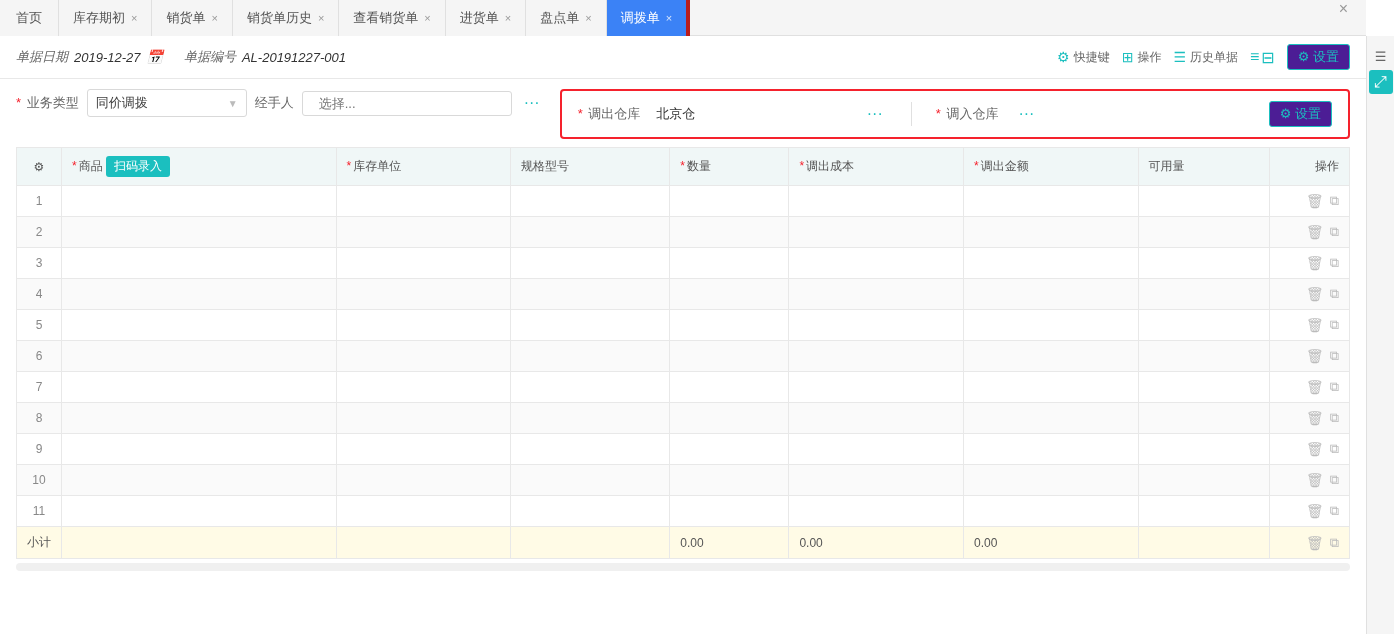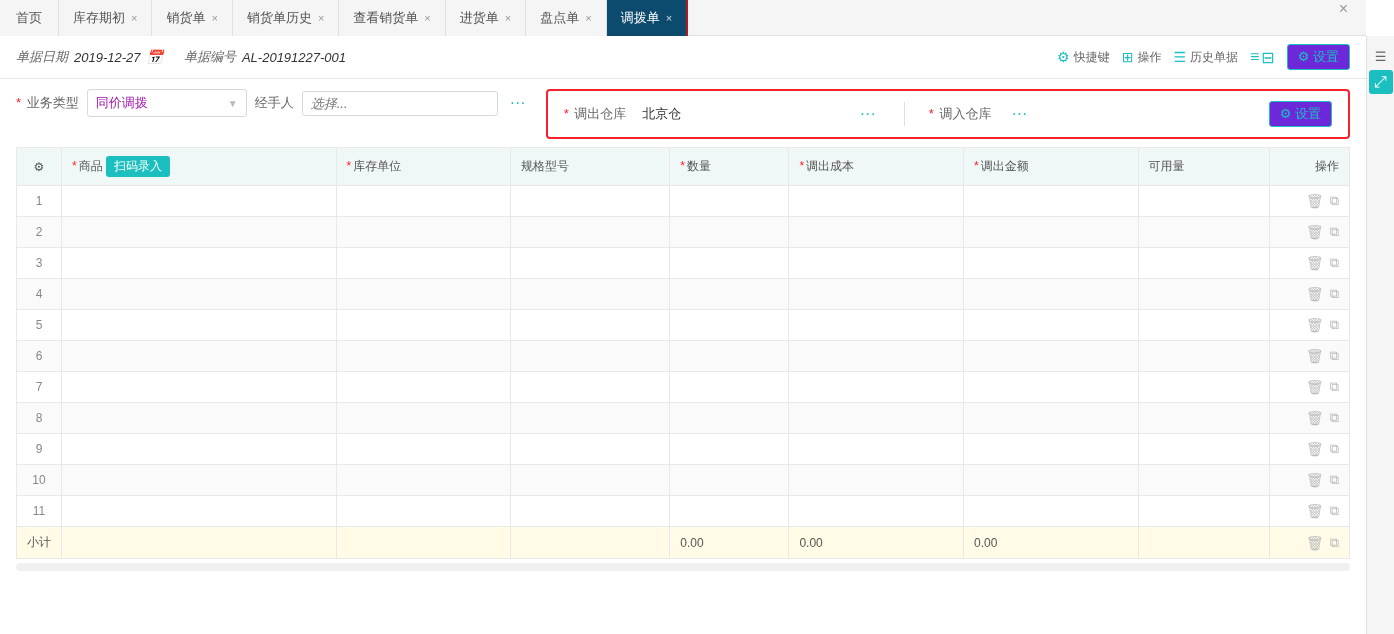--- a/index.html
+++ b/index.html
@@ -31,9 +31,9 @@
       border-right: 1px solid #e0e0e0;
     }
     .tab-item.active {
-      background: #0c4a6e;
+      background: #3b82f6;
       color: #fff;
-      border-right: 2px solid #b91c1c;
+      border-right: 4px solid #b91c1c;
     }
     .tab-close {
       margin-left: 6px;

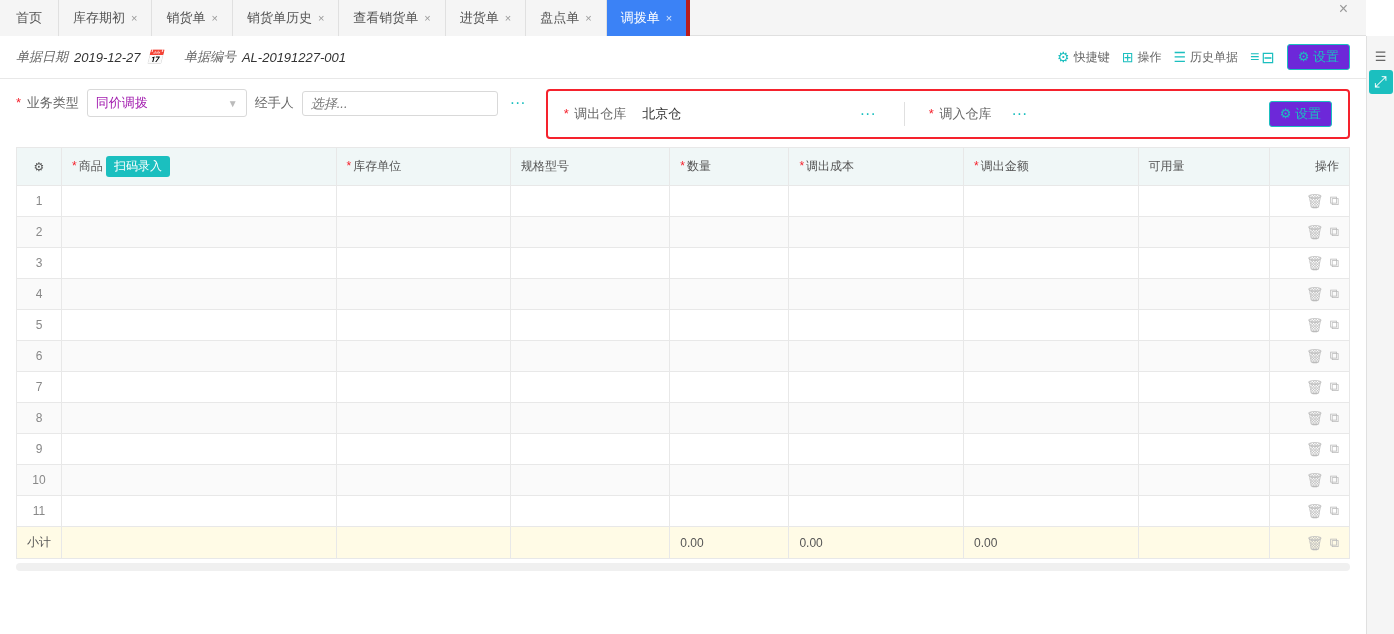--- a/index.html
+++ b/index.html
@@ -90,7 +90,7 @@
     }
     .toolbar-action .icon { color: #1bbfbf; font-size: 14px; }
     .btn-setting {
-      background: #6d28d9;
+      background: #4c1d95;
       border: 1px solid #1bbfbf;
       color: #1bbfbf;
       padding: 3px 10px;

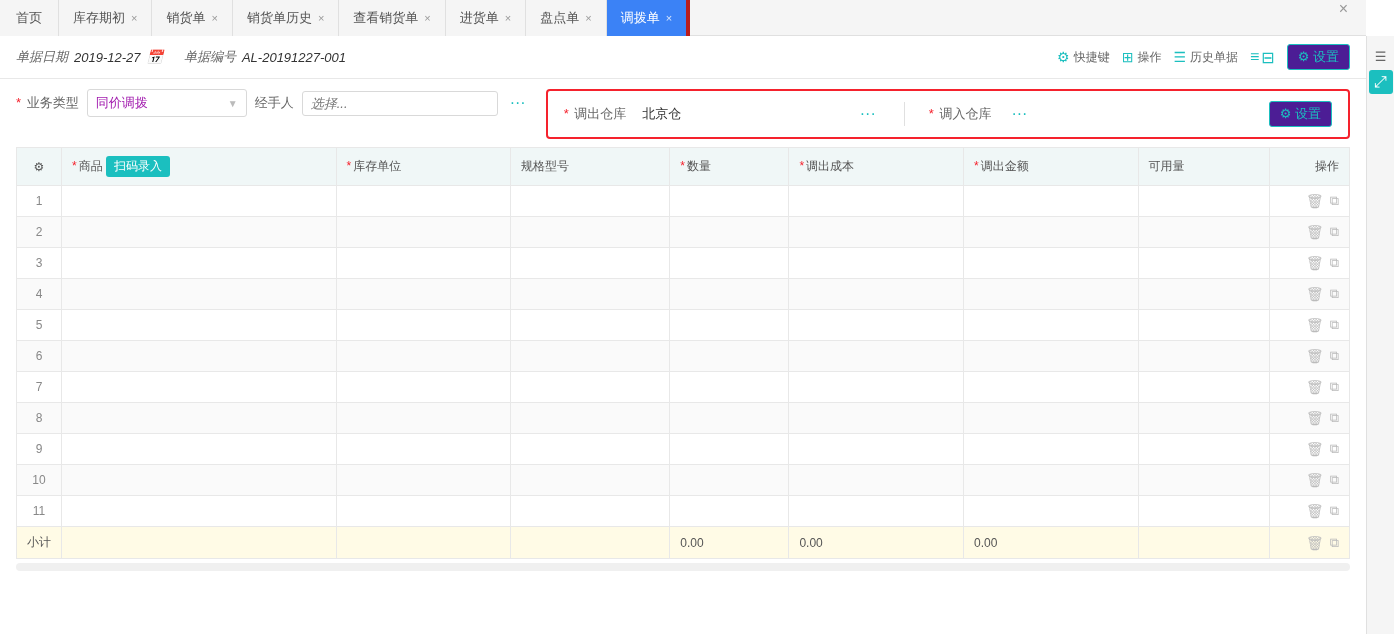--- a/index.html
+++ b/index.html
@@ -135,7 +135,7 @@
       min-width: 160px;
       justify-content: space-between;
     }
-    .field-select-value { color: #a21caf; }
+    .field-select-value { color: #404040; }
     .field-select-arrow { color: #bbb; font-size: 10px; }
     .field-input-plain {
       flex: 1;

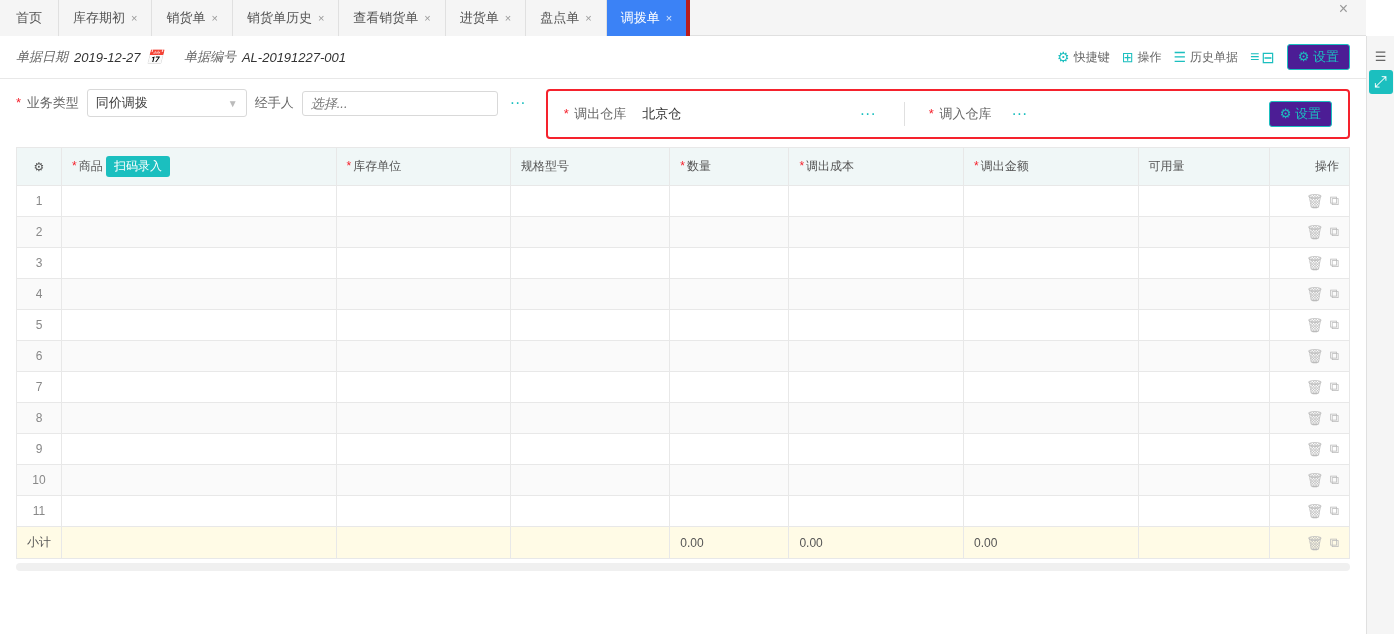--- a/index.html
+++ b/index.html
@@ -389,7 +389,7 @@
         <span class="field-label">
           <span>经手人</span>
         </span>
-        <input class="field-input-plain" type="text" style="border: 1px solid rgb(217, 217, 217); border-radius: 3px; padding: 4px 8px; flex: 1 1 0%; min-width: 160px; font-style: italic;" placeholder="选择...">
+        <input class="field-input-plain" type="text" style="border: 1px solid rgb(217, 217, 217); border-radius: 3px; padding: 4px 16px; flex: 1 1 0%; min-width: 160px;" placeholder="选择...">
         <span class="more-btn">···</span>
       </div>
     </div>

